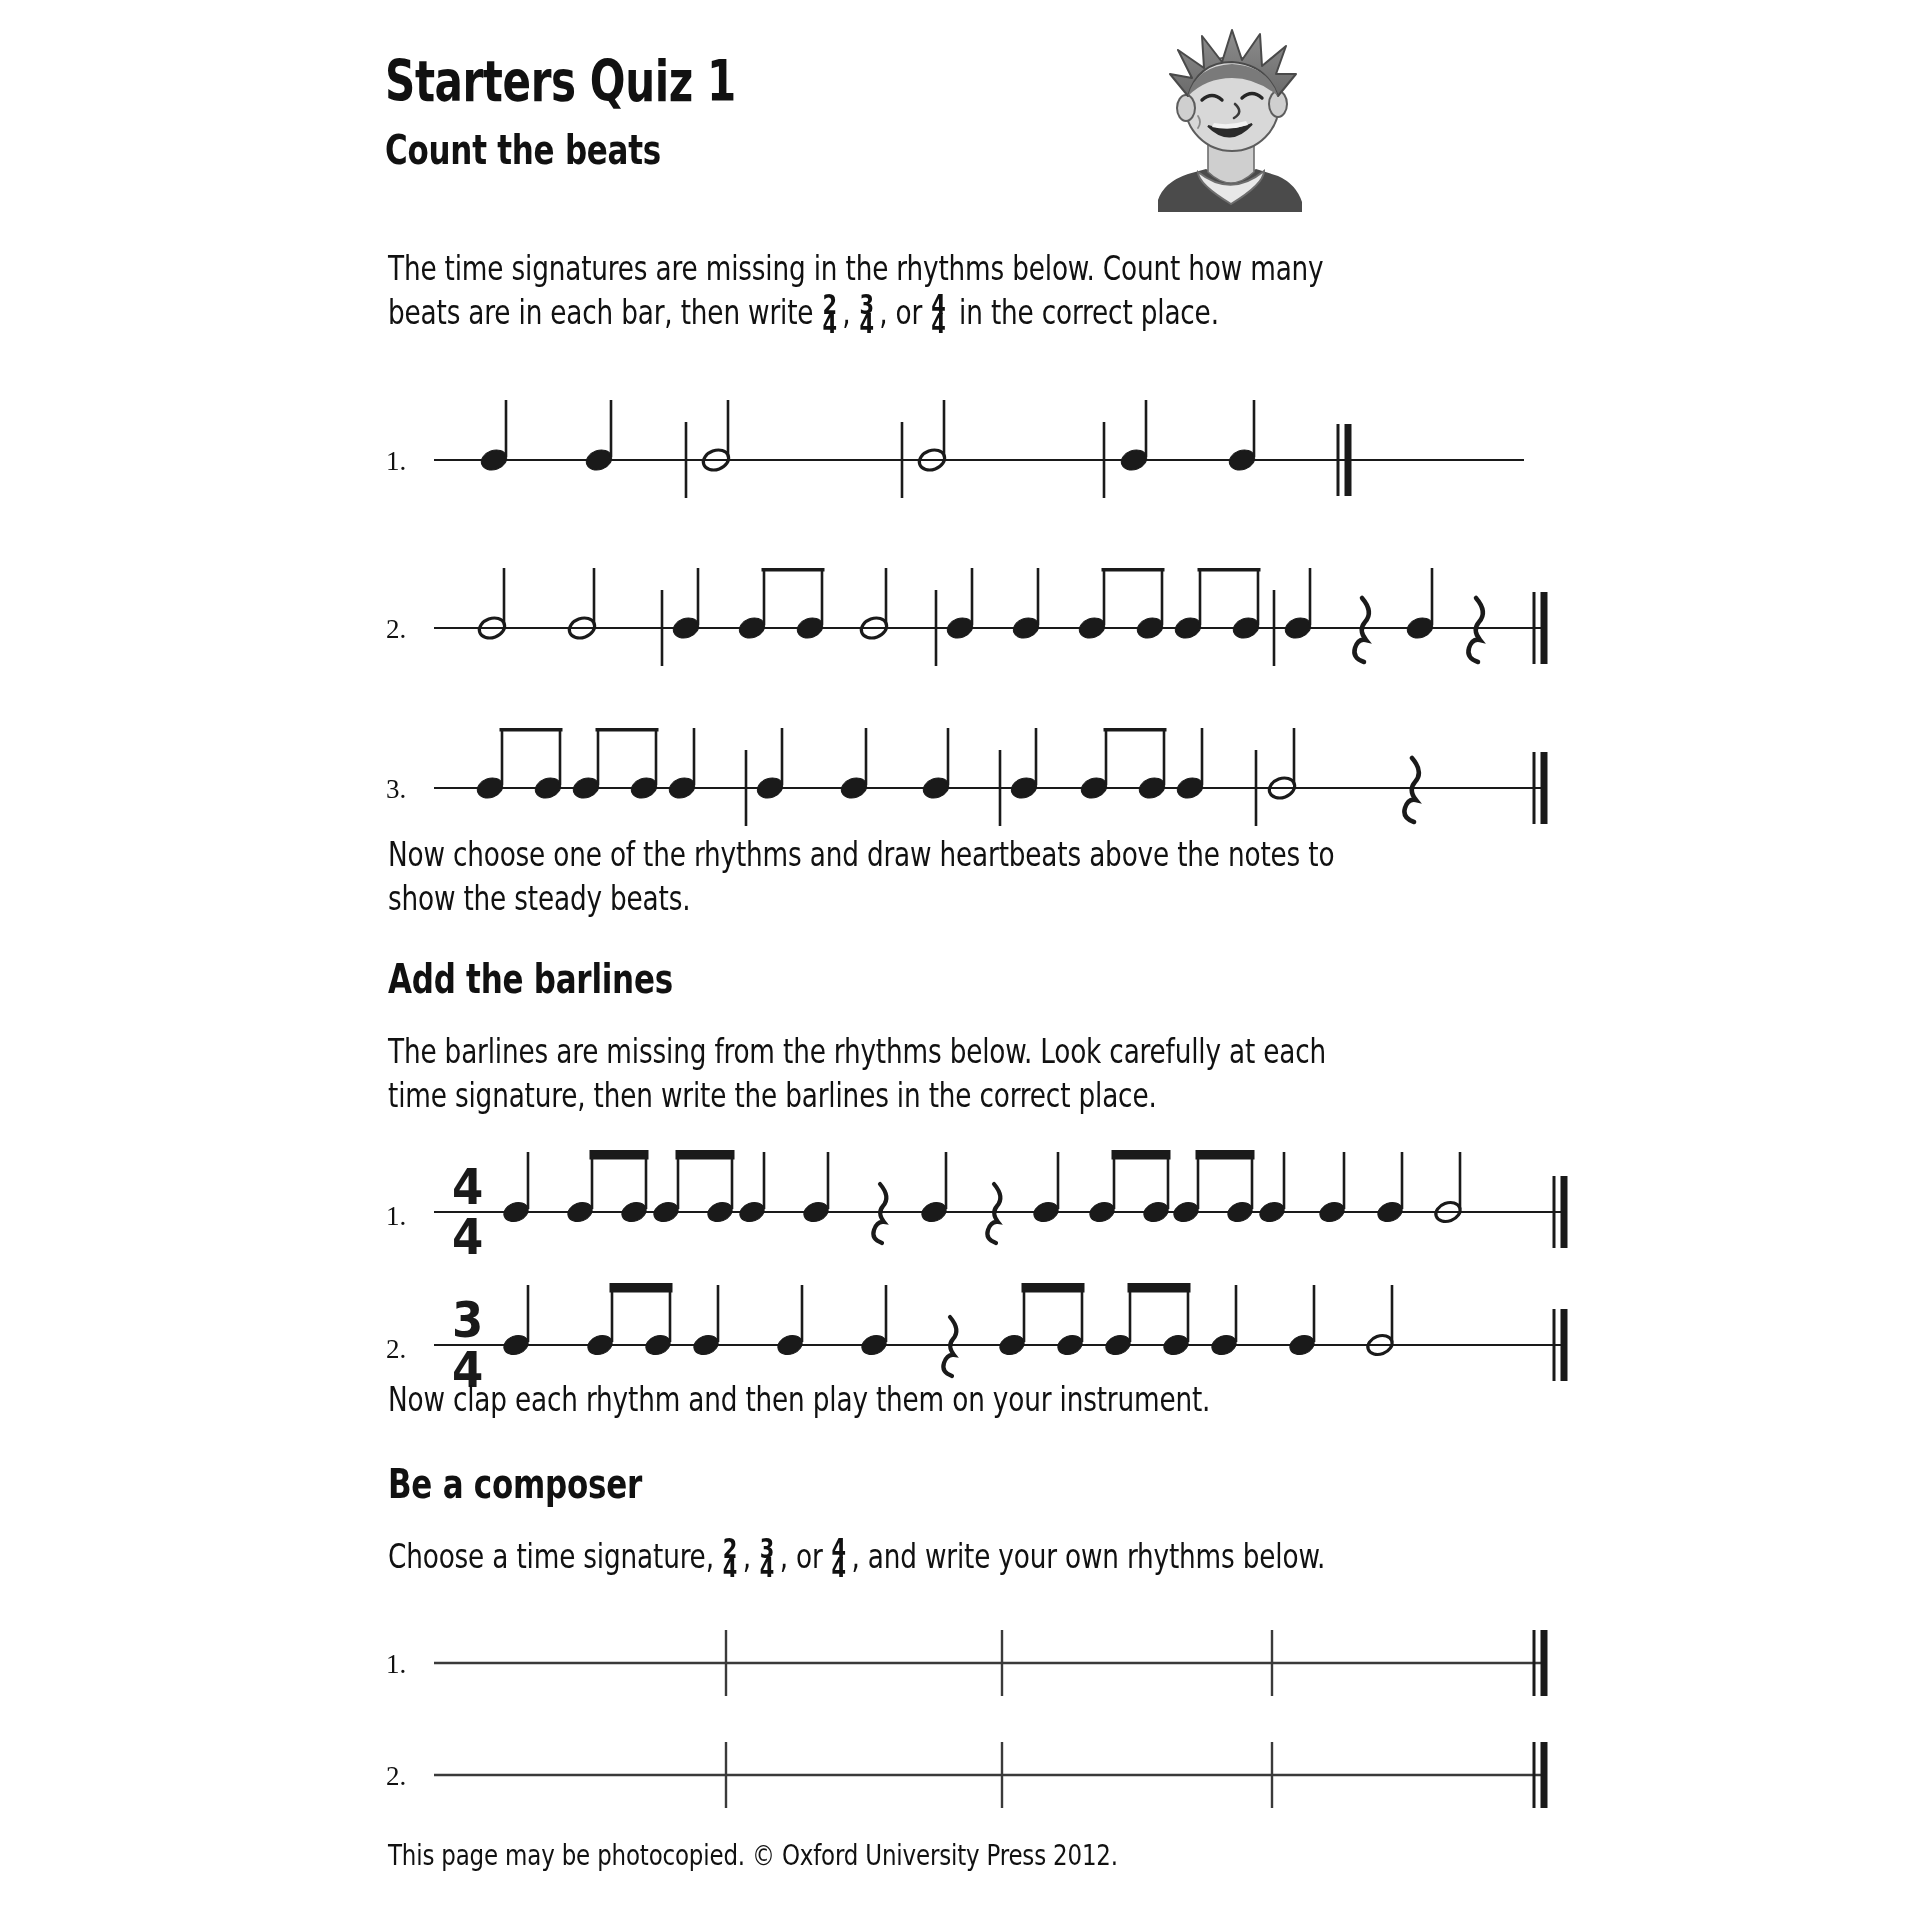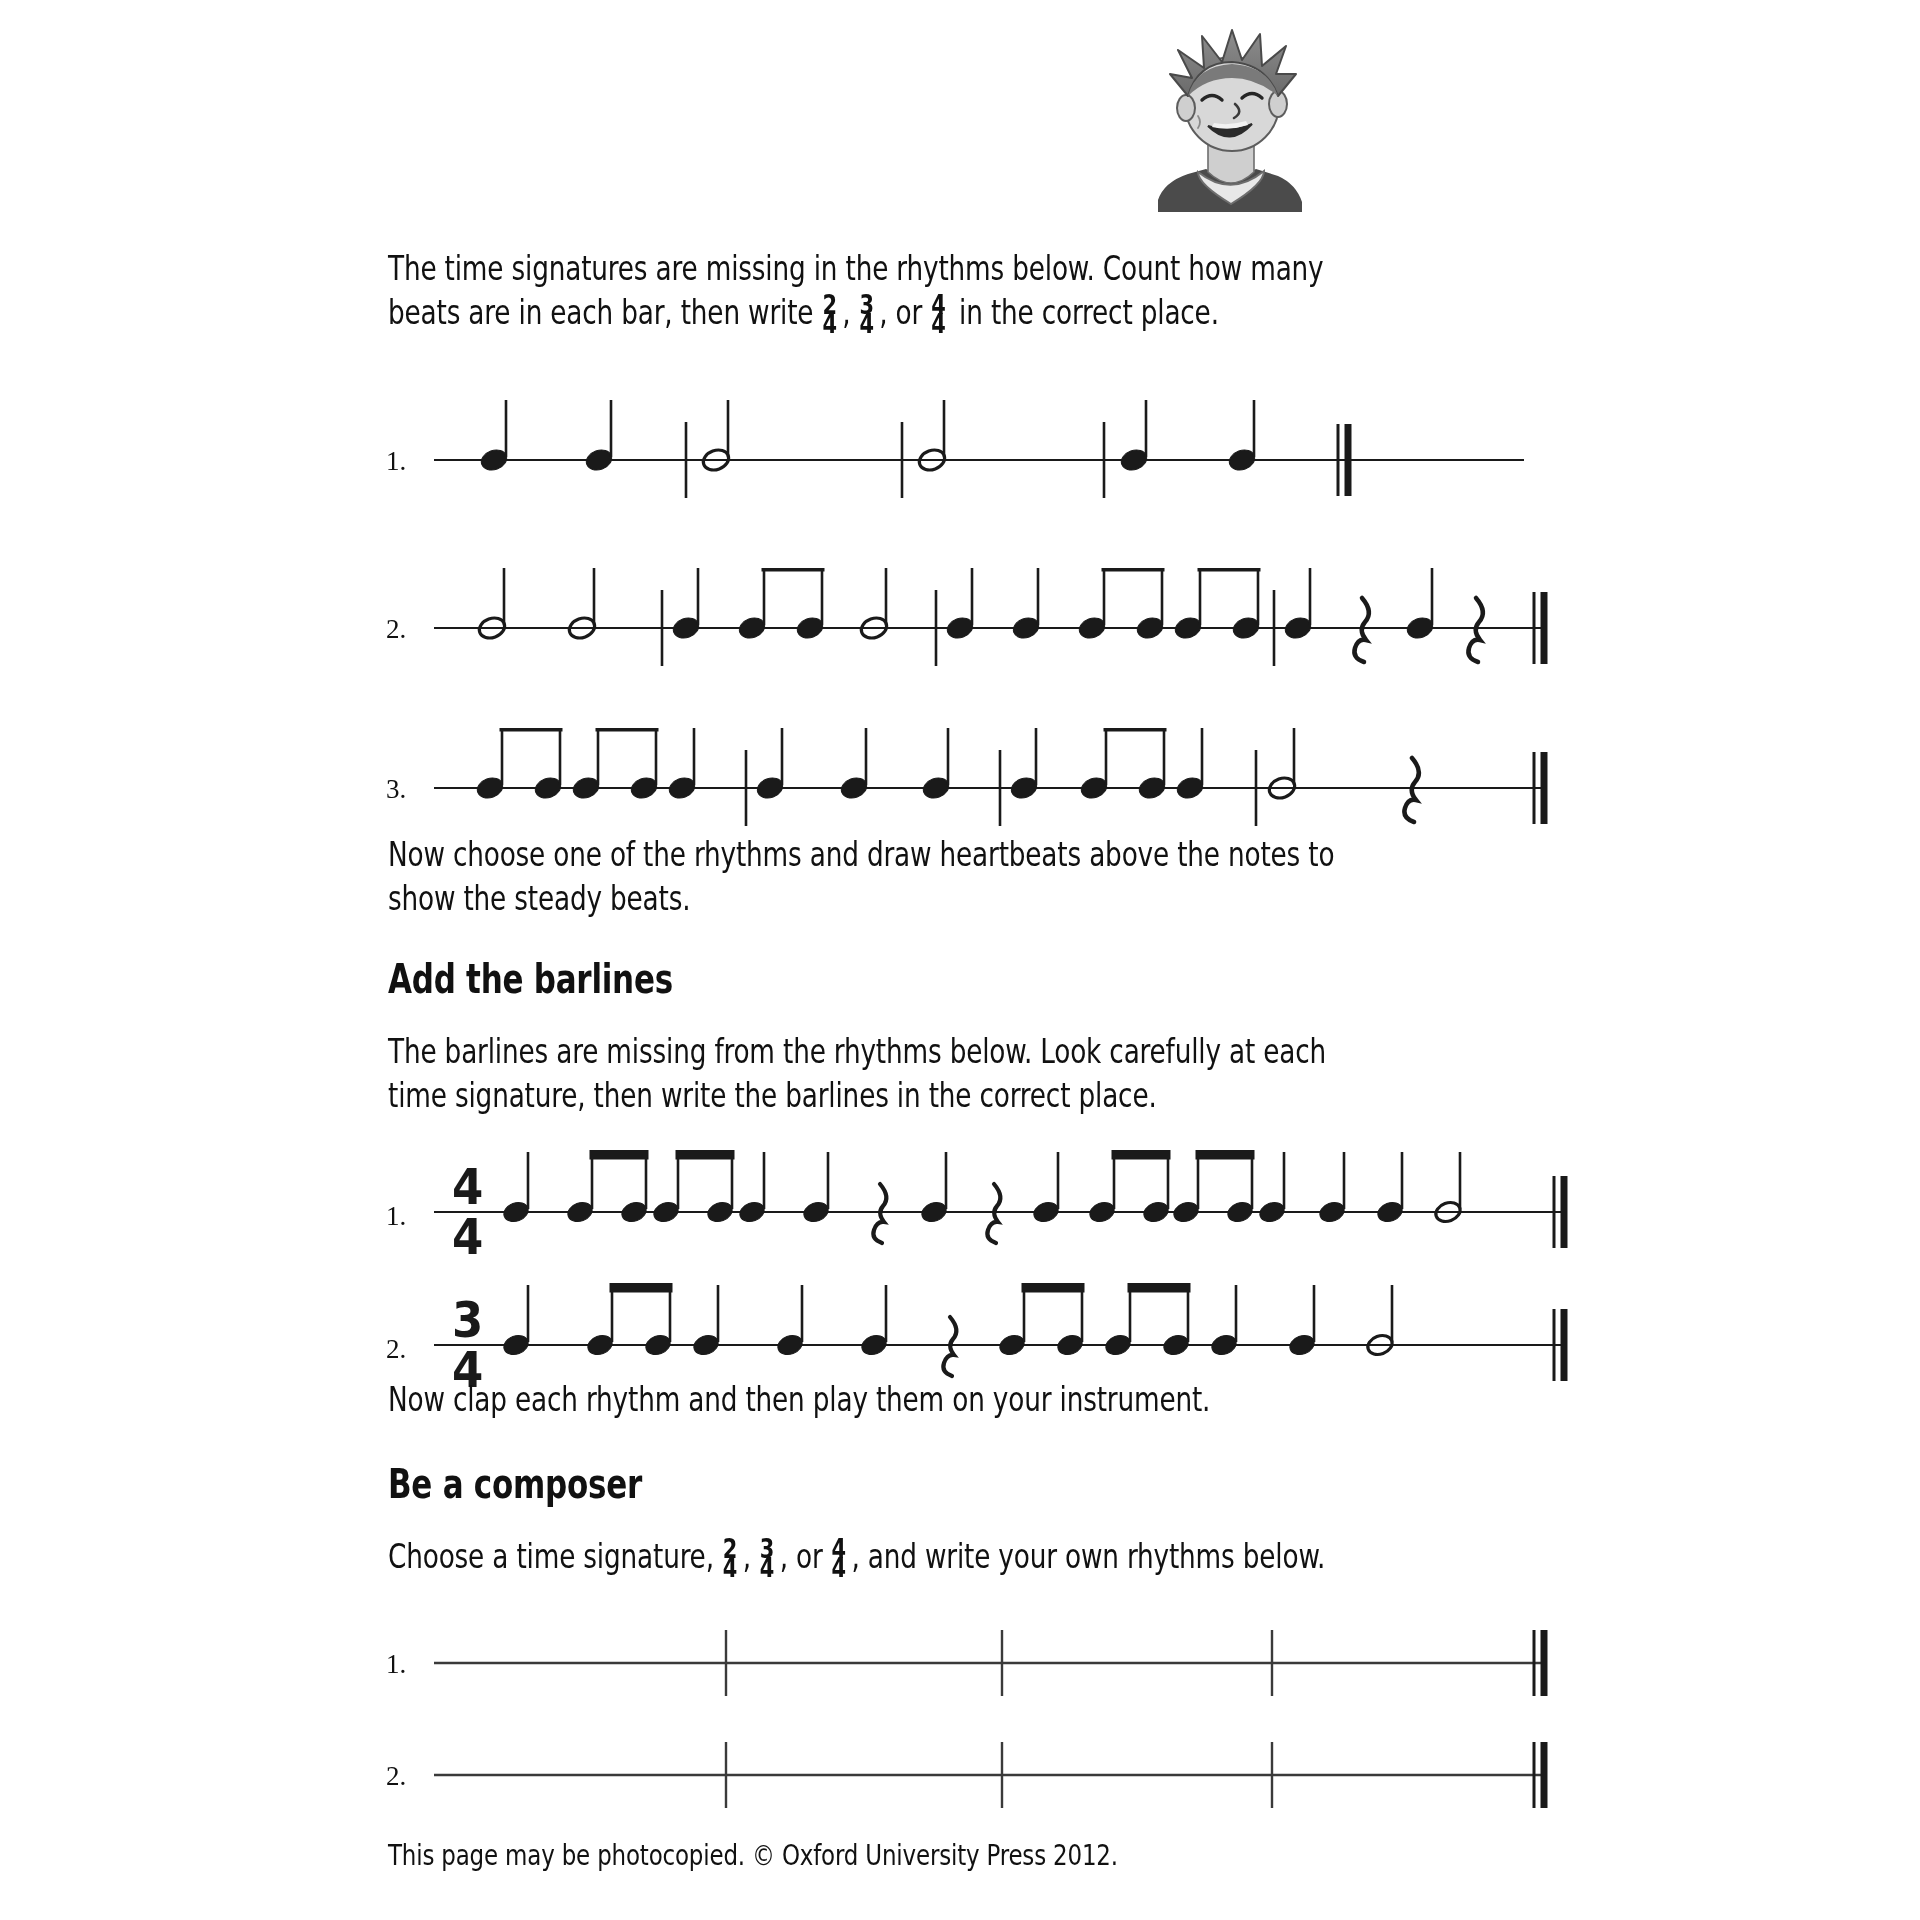--- a/index.html
+++ b/index.html
@@ -162,6 +162,10 @@
     </svg>
   </div>
 
+  <div class="header-block">
+    <div class="quiz-title">Starters Quiz 1</div>
+    <div class="section-heading subhead-1">Count the beats</div>
+  </div>
 
   <div class="abs para" style="left:388px; top:247px;">
     <span>The time signatures are missing in the rhythms below. Count how many beats are in each bar, then write </span><span class="ts-inline"><span class="num">2</span><span class="den">4</span></span>, <span class="ts-inline"><span class="num">3</span><span class="den">4</span></span>, or <span class="ts-inline"><span class="num">4</span><span class="den">4</span></span><span> in the correct place.</span>

